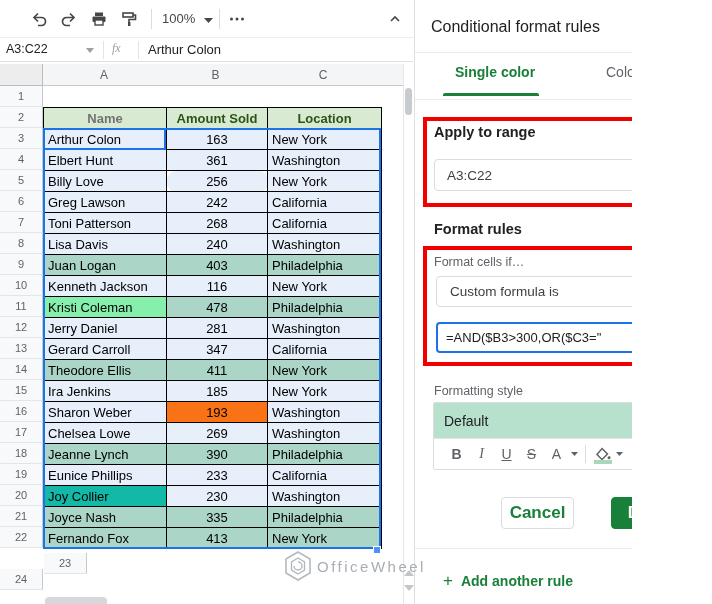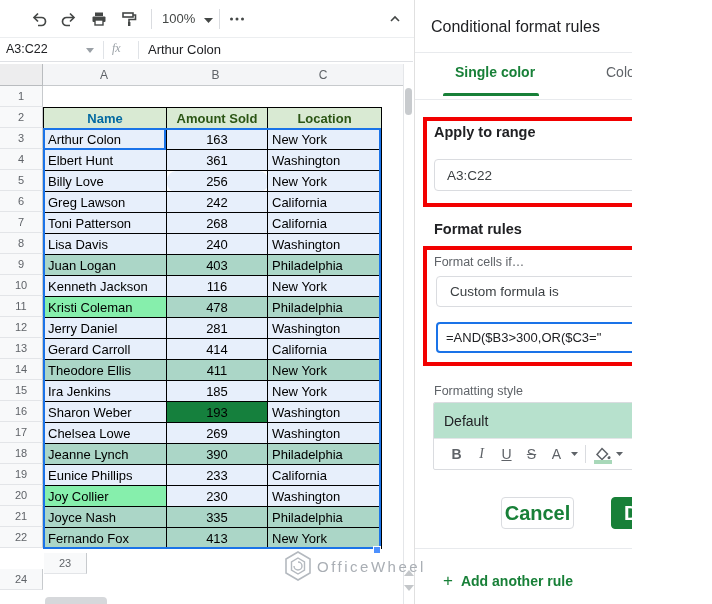--- a/index.html
+++ b/index.html
@@ -197,7 +197,7 @@
         </colgroup>
       <tbody id="dtbody">
           <tr class="hrow">
-            <td style="background: rgb(217, 234, 211); color: #0369a1;">Name</td>
+            <td style="background: rgb(217, 234, 211); color: #737373;">Name</td>
             <td style="background: rgb(217, 234, 211); color: rgb(43, 85, 20);">Amount Sold</td>
             <td style="background: rgb(217, 234, 211); color: rgb(43, 85, 20);">Location</td>
           </tr>

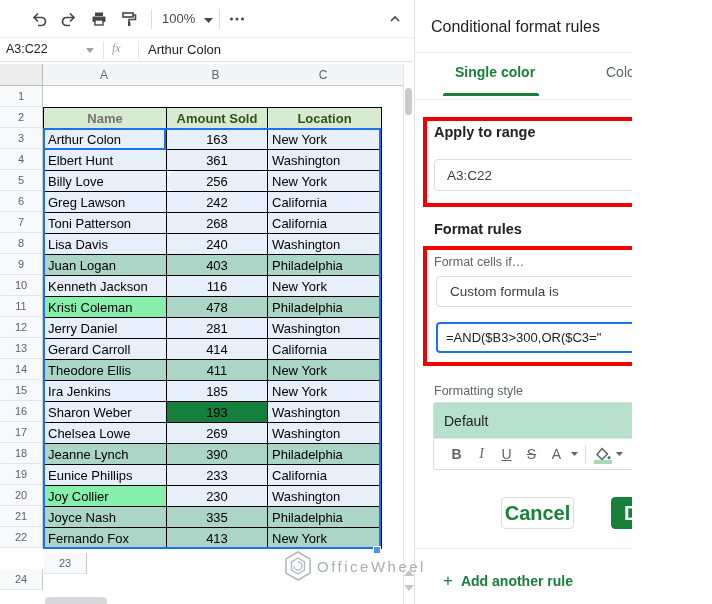--- a/index.html
+++ b/index.html
@@ -253,7 +253,7 @@
           </tr>
           <tr>
             <td style="background: rgb(231, 239, 251);">Gerard Carroll</td>
-            <td class="c-num" style="background: rgb(231, 239, 251);">414</td>
+            <td class="c-num" style="background: rgb(231, 239, 251);">347</td>
             <td style="background: rgb(231, 239, 251);">California</td>
           </tr>
           <tr>

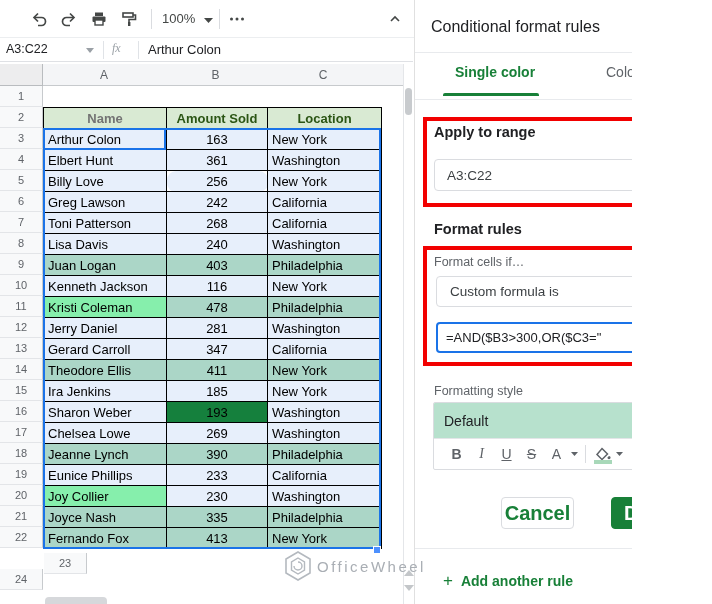--- a/index.html
+++ b/index.html
@@ -268,7 +268,7 @@
           </tr>
           <tr>
             <td style="background: rgb(231, 239, 251);">Sharon Weber</td>
-            <td class="c-num" style="background: #15803d;">193</td>
+            <td class="c-num" style="background: #f97316;">193</td>
             <td style="background: rgb(231, 239, 251);">Washington</td>
           </tr>
           <tr>

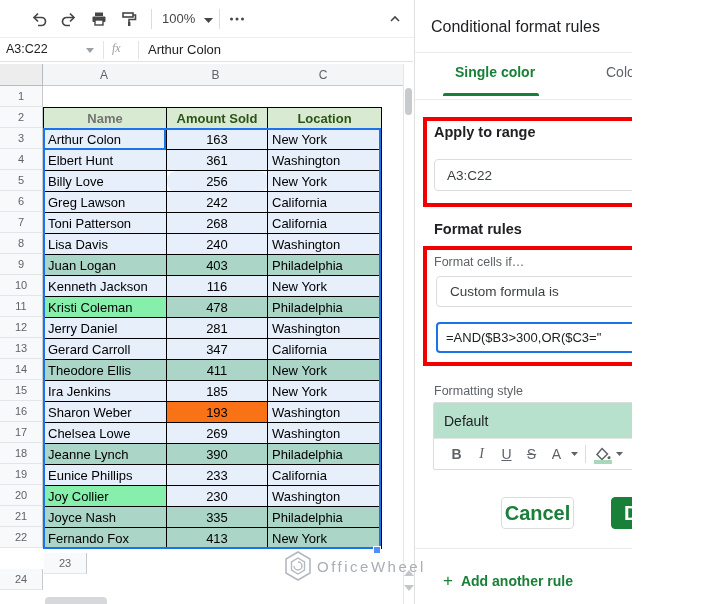--- a/index.html
+++ b/index.html
@@ -287,7 +287,7 @@
             <td style="background: rgb(231, 239, 251);">California</td>
           </tr>
           <tr>
-            <td style="background: #86efac;">Joy Collier</td>
+            <td style="background: #14b8a6;">Joy Collier</td>
             <td class="c-num" style="background: rgb(231, 239, 251);">230</td>
             <td style="background: rgb(231, 239, 251);">Washington</td>
           </tr>

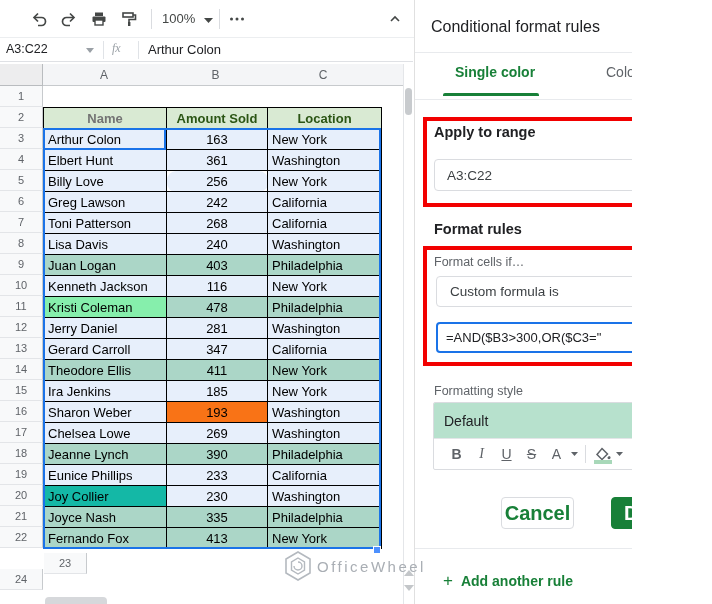--- a/index.html
+++ b/index.html
@@ -78,7 +78,7 @@
   .bucket-wrap { position:relative; width:22px; height:24px; display:flex; align-items:center; justify-content:center; cursor:pointer; }
   .bucket-underline { position:absolute; left:2px; bottom:2px; width:18px; height:4px; background:#a8d8b9; }
 
-  .btn { position:absolute; top:497px; height:32px; border-radius:4px; font-size:20px; font-weight:bold;
+  .btn { position:absolute; top:497px; height:32px; border-radius:4px; font-size:17px; font-weight:bold;
          display:flex; align-items:center; justify-content:center; cursor:pointer; }
   .btn-cancel { left:86px; width:73px; background:#fff; border:1px solid #dadce0; color:#188038; }
   .btn-done { left:196px; width:76px; background:#188038; border:1px solid #188038; color:#fff; }

